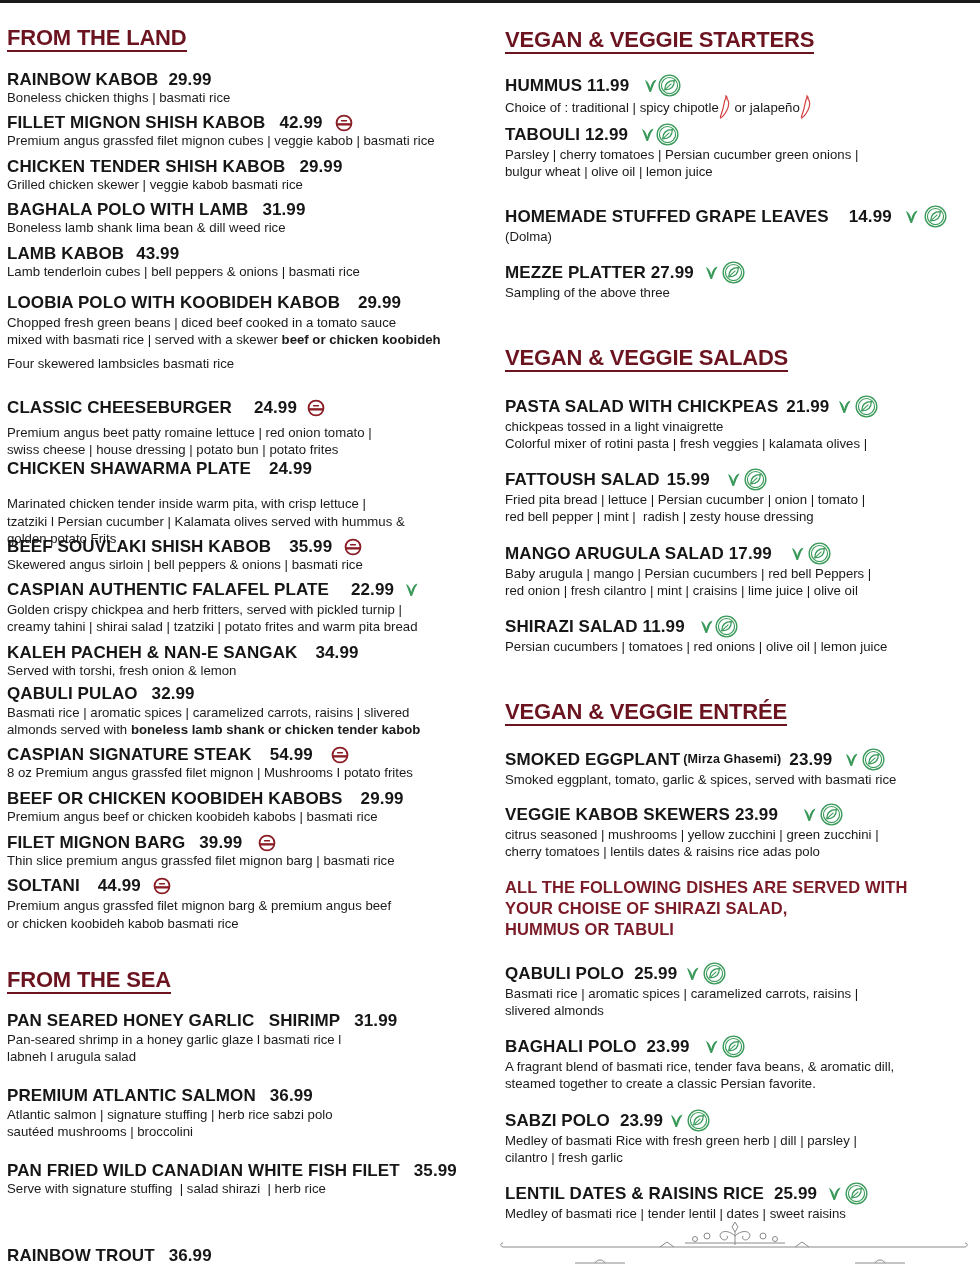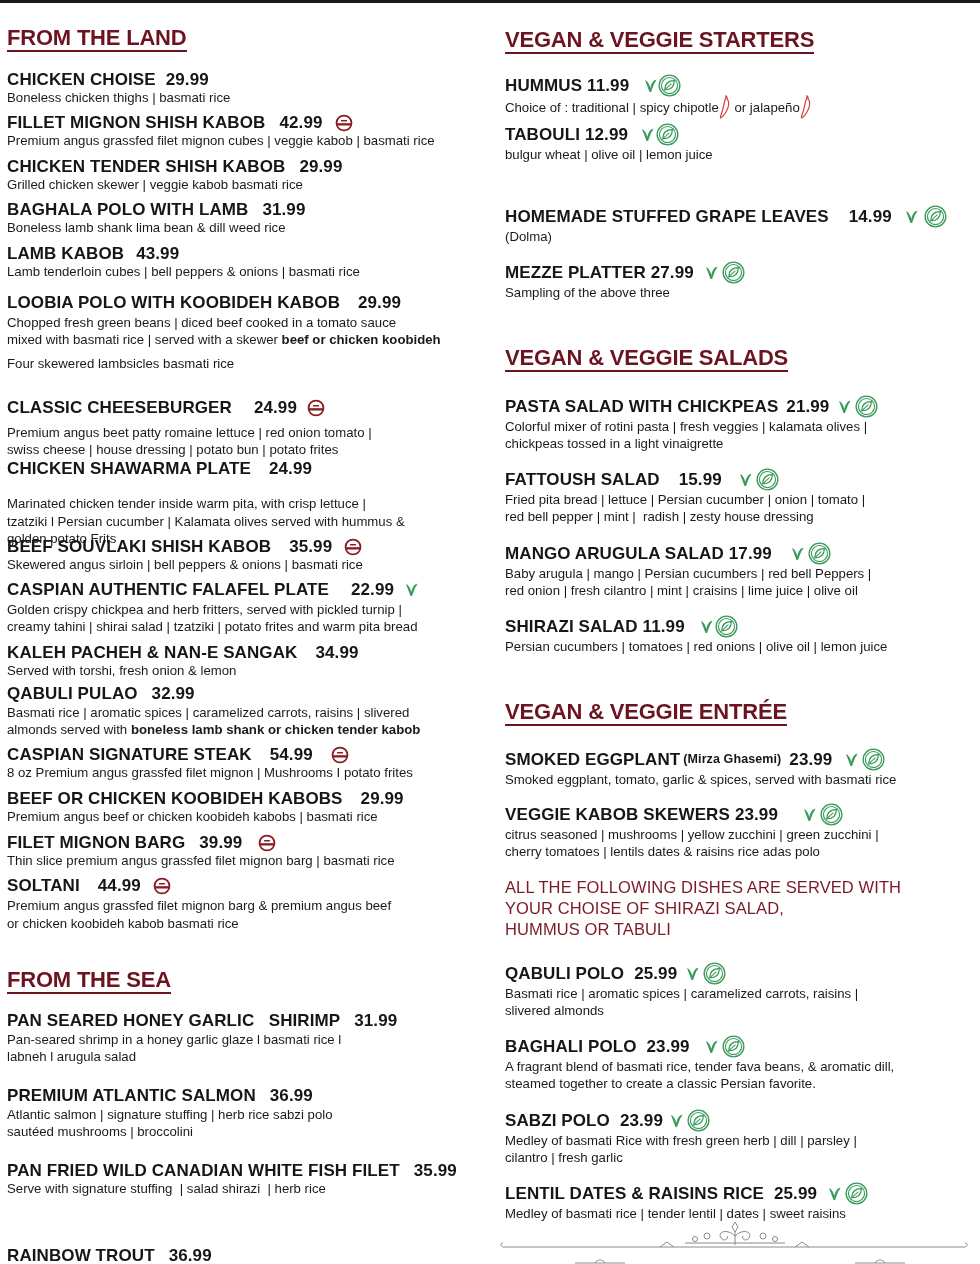--- a/index.html
+++ b/index.html
@@ -73,7 +73,7 @@
 
   <div class="item" style="top:70px">
     <div class="item-head">
-        <span>CHICKEN CHOISE</span>
+        <span>RAINBOW KABOB</span>
         <span class="price">29.99</span>
       </div>
     <div class="item-desc">Boneless chicken thighs | basmati rice</div>

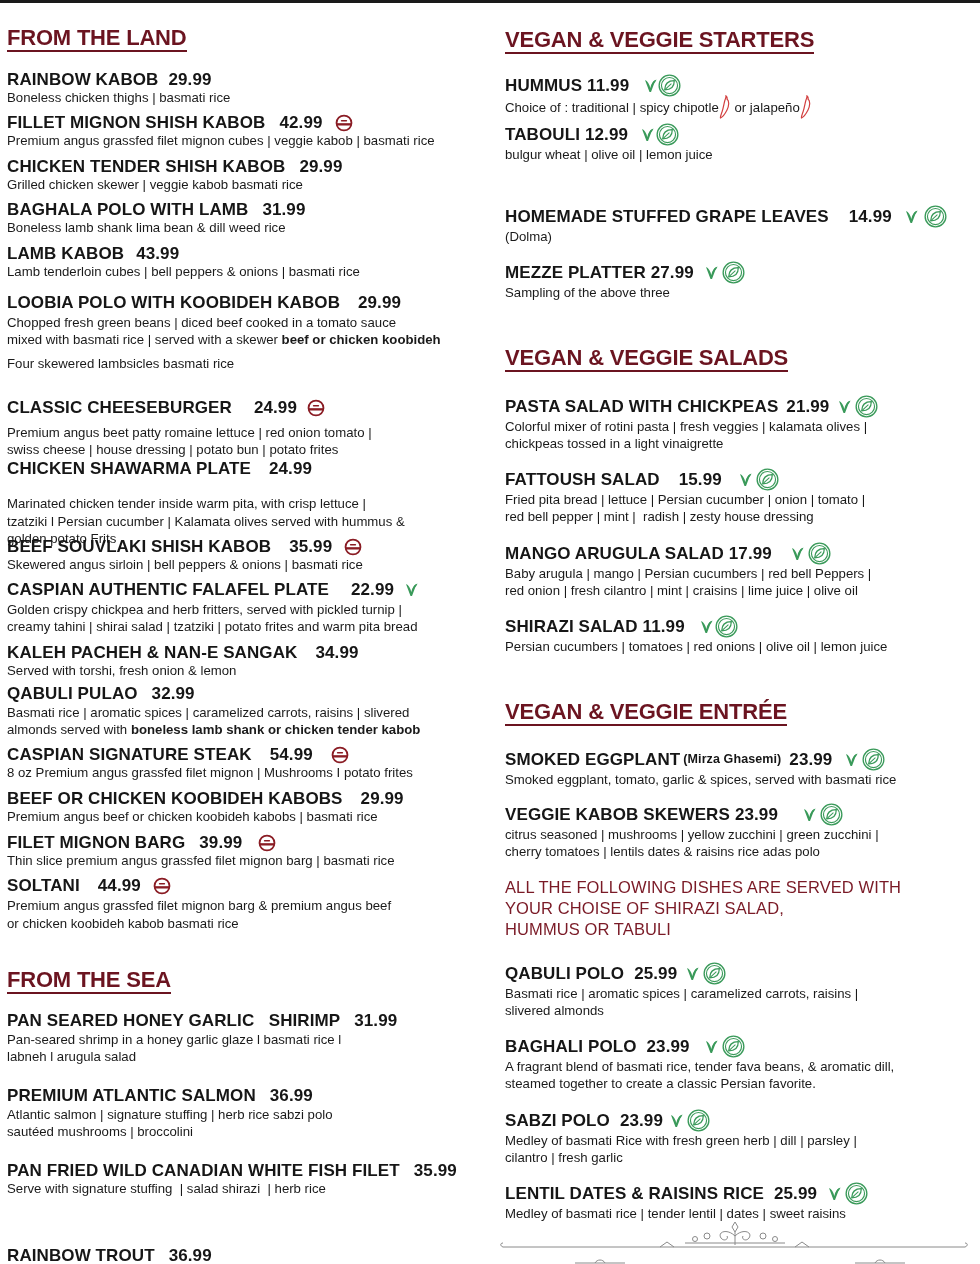--- a/index.html
+++ b/index.html
@@ -322,6 +322,7 @@
           </svg>
         </span>
       </div>
+    <div class="item-desc">Parsley | cherry tomatoes | Persian cucumber green onions |</div>
     <div class="item-desc">bulgur wheat | olive oil | lemon juice</div>
   </div>
 

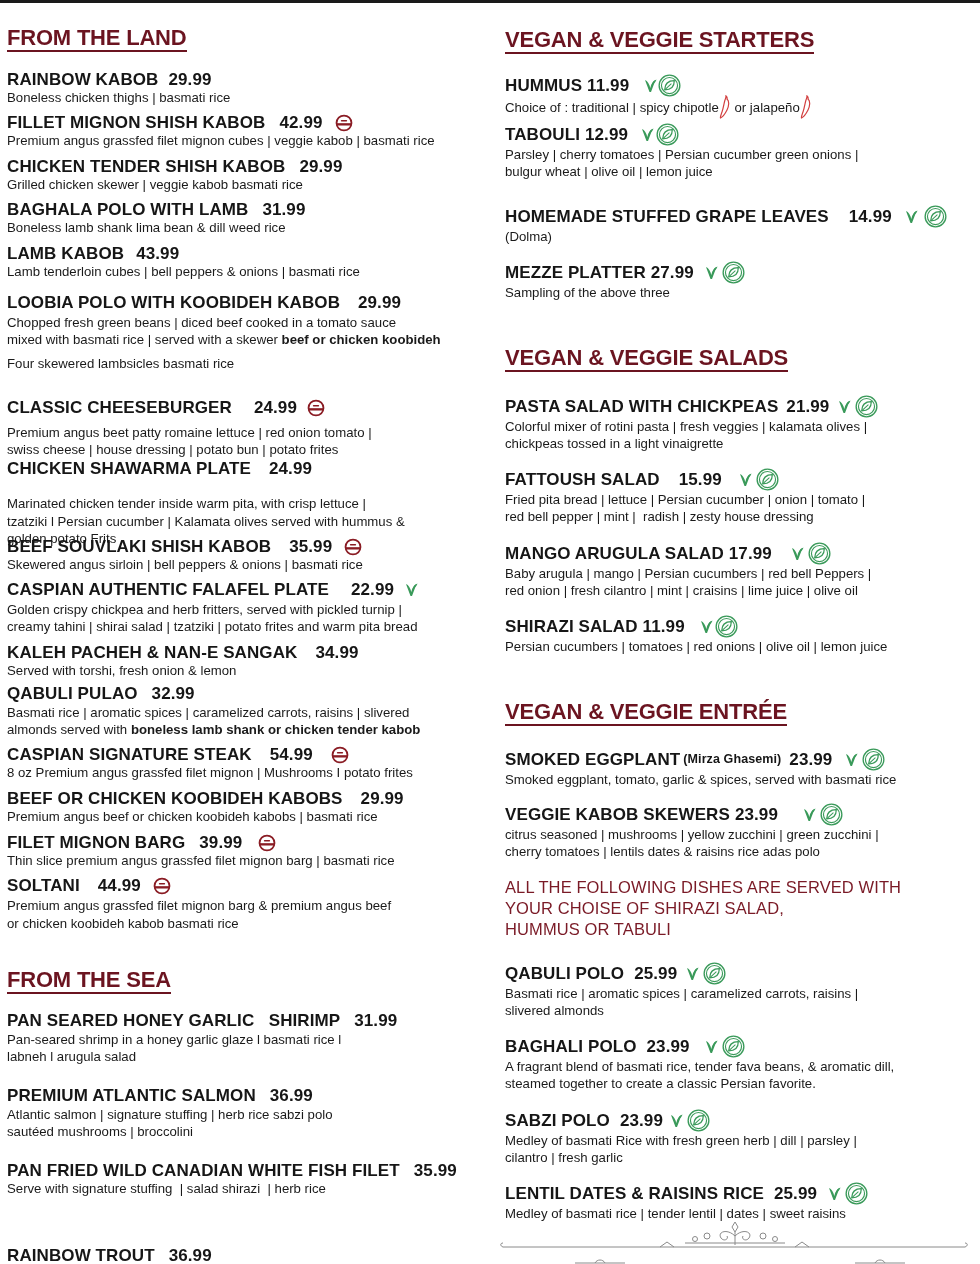--- a/index.html
+++ b/index.html
@@ -379,8 +379,8 @@
           </svg>
         </span>
       </div>
+    <div class="item-desc">chickpeas tossed in a light vinaigrette</div>
     <div class="item-desc">Colorful mixer of rotini pasta | fresh veggies | kalamata olives |</div>
-    <div class="item-desc">chickpeas tossed in a light vinaigrette</div>
   </div>
 
   <div class="item" style="top:468px">

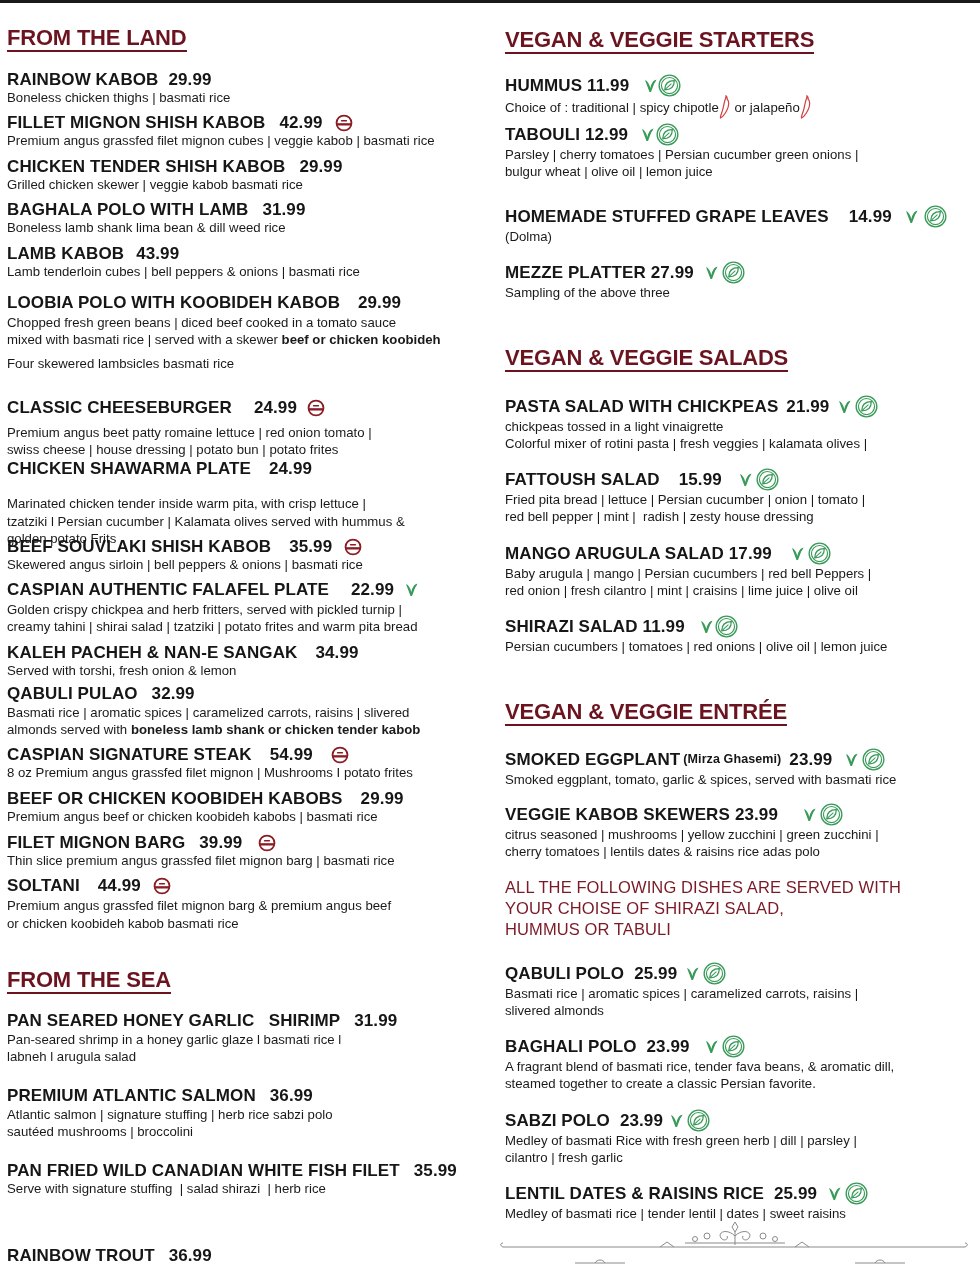--- a/index.html
+++ b/index.html
@@ -386,7 +386,7 @@
   <div class="item" style="top:468px">
     <div class="item-head">
         <span>FATTOUSH SALAD</span>
-        <span class="price" style="margin-left:19px">15.99</span>
+        <span class="price" style="margin-left:7px">15.99</span>
         <span class="icon" style="margin-left:16px">
           <svg width="14" height="16">
             <use href="#vsprout"></use>

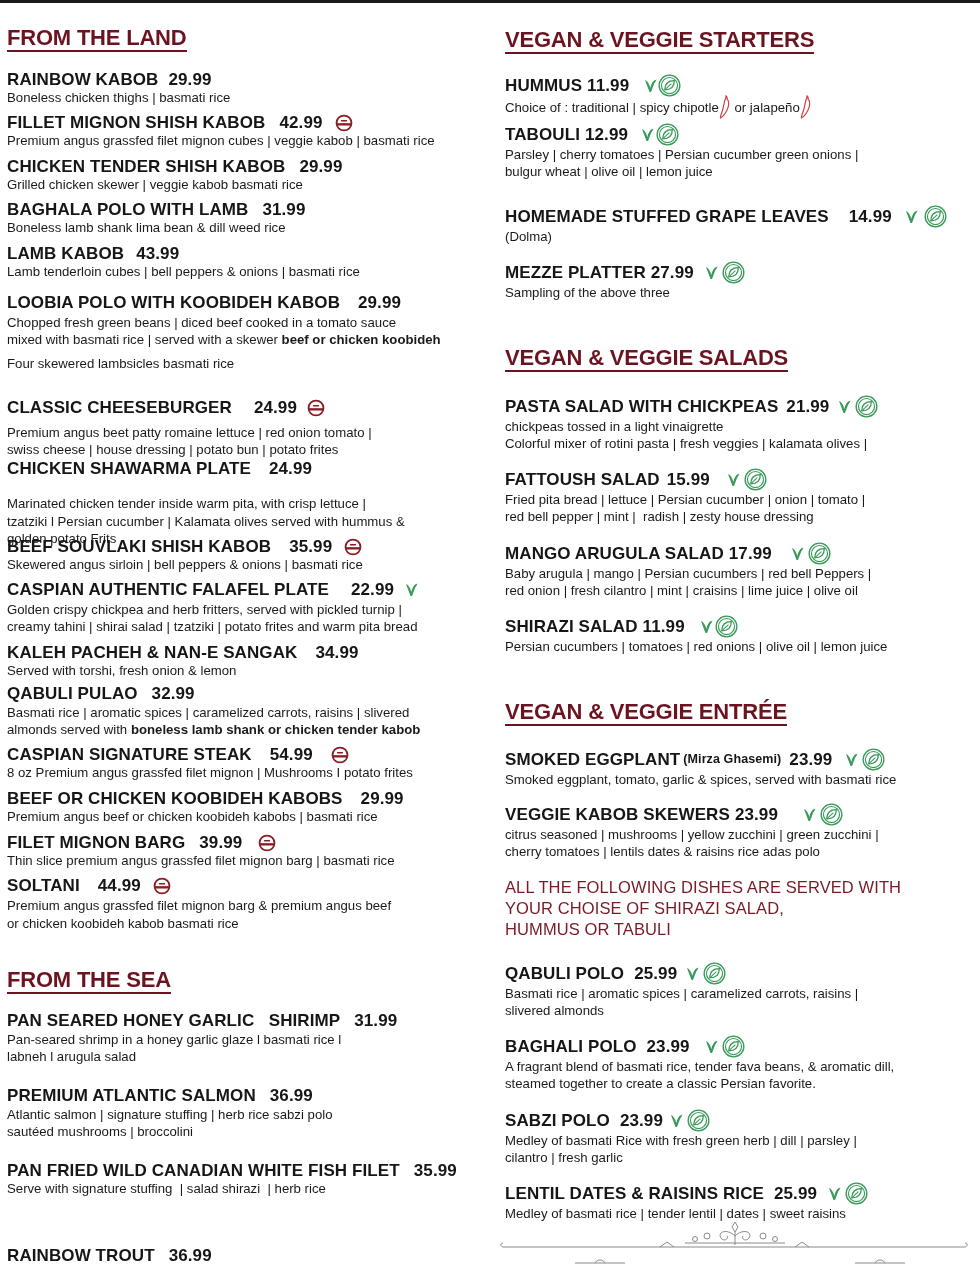--- a/index.html
+++ b/index.html
@@ -34,7 +34,7 @@
   .icon svg { display: block; }
   .note {
     position: absolute; left: 0; margin: 0;
-    font-weight: normal; font-size: 16.5px; line-height: 21px; color: #7a1a26;
+    font-weight: bold; font-size: 16.5px; line-height: 21px; color: #7a1a26;
     white-space: nowrap; letter-spacing: 0.1px;
   }
   .pepper { display: inline-block; vertical-align: middle; }

